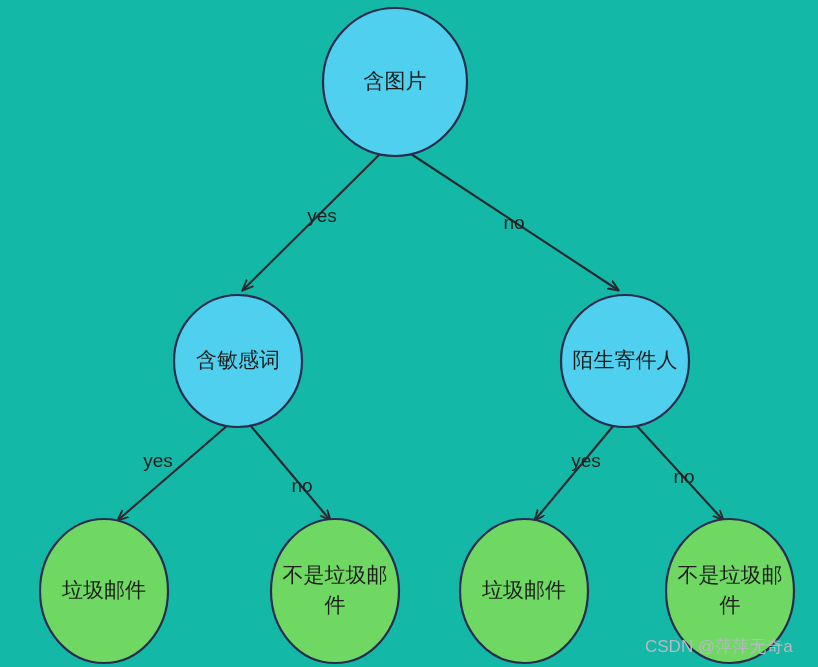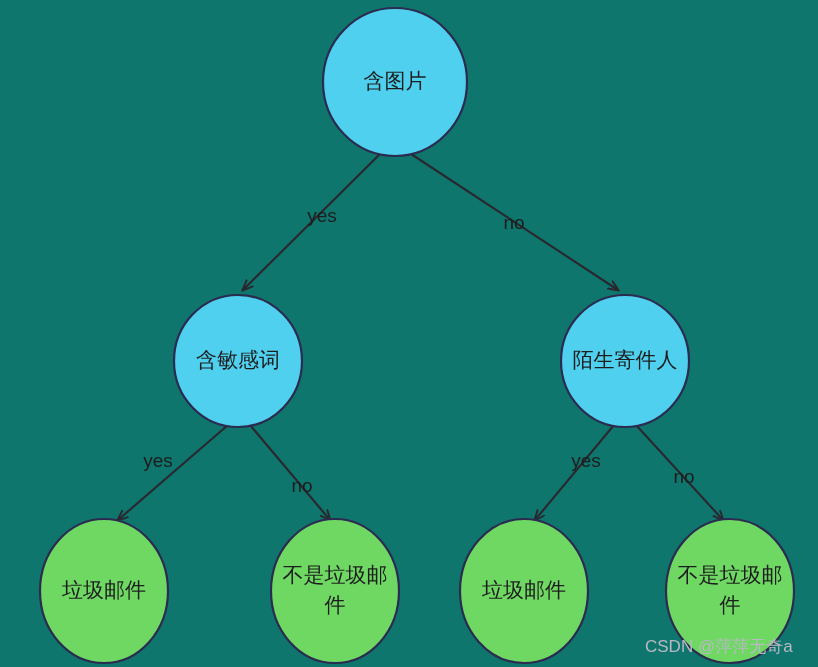--- a/index.html
+++ b/index.html
@@ -15,7 +15,7 @@
     position: relative;
     width: 818px;
     height: 667px;
-    background: #0f766e;
+    background: #14b8a6;
     overflow: hidden;
   }
   svg#tree-svg {

